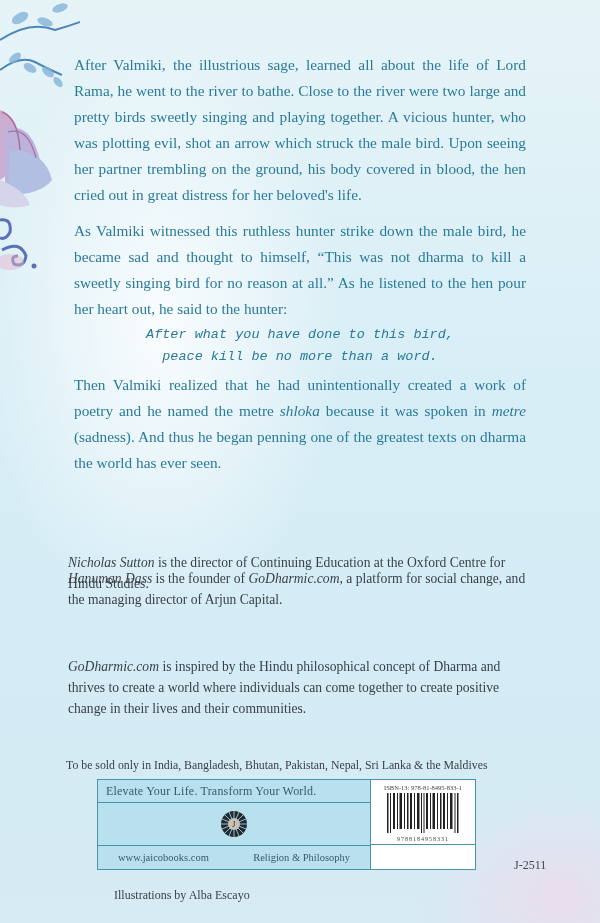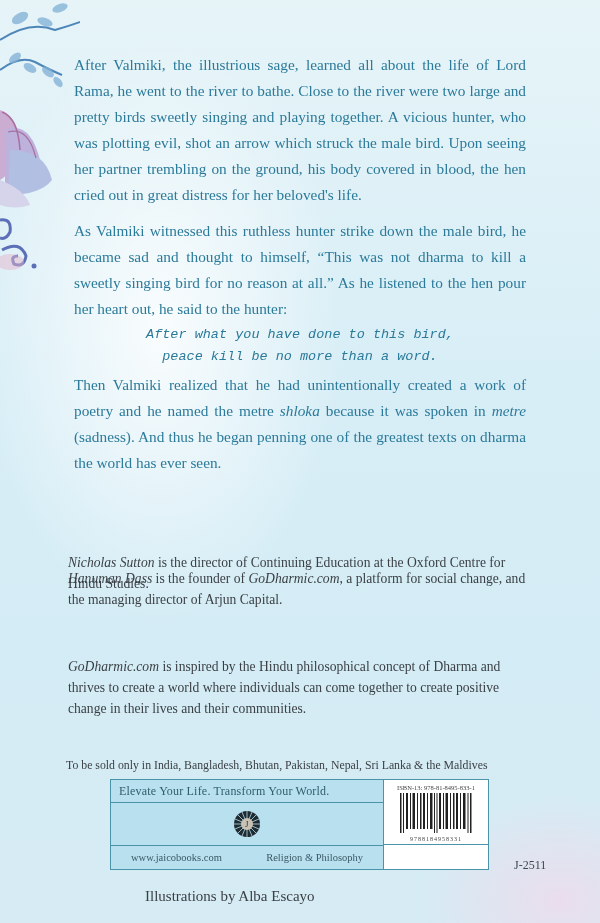--- a/index.html
+++ b/index.html
@@ -33,7 +33,7 @@
       position:absolute; left:66px; top:758px; color:#3a3f44; font-size:11.8px; white-space:nowrap;
     }
     .publisher {
-      position:absolute; left:110px; top:779px; width:485px; height:101px;
+      position:absolute; left:97px; top:779px; width:485px; height:101px;
     }
     .pub-box {
       position:absolute; left:0; top:0; width:272px; height:89px;

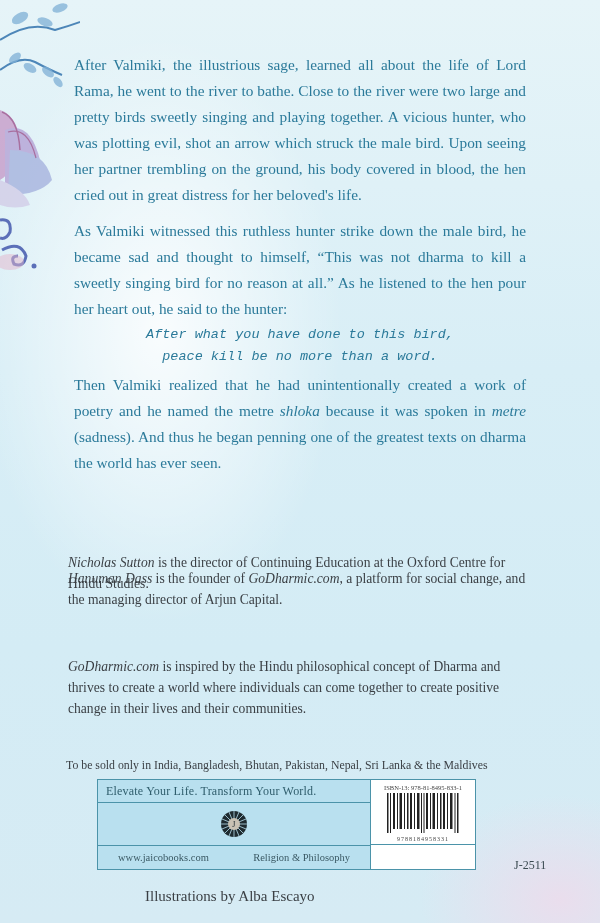--- a/index.html
+++ b/index.html
@@ -52,7 +52,7 @@
     .barcode { position:absolute; left:16px; top:13px; }
     .barcode-num { position:absolute; bottom:2px; left:0; right:0; text-align:center; font-size:6px; color:#444; letter-spacing:1px; }
     .jcode { position:absolute; left:514px; top:858px; color:#3a4a50; font-size:12px; }
-    .credit { position:absolute; left:114px; top:888px; color:#3a3f44; font-size:15px;margin-left:31px; }
+    .credit { position:absolute; left:114px; top:888px; color:#3a3f44; font-size:12px; }
   </style>
 </head>
 <body>

